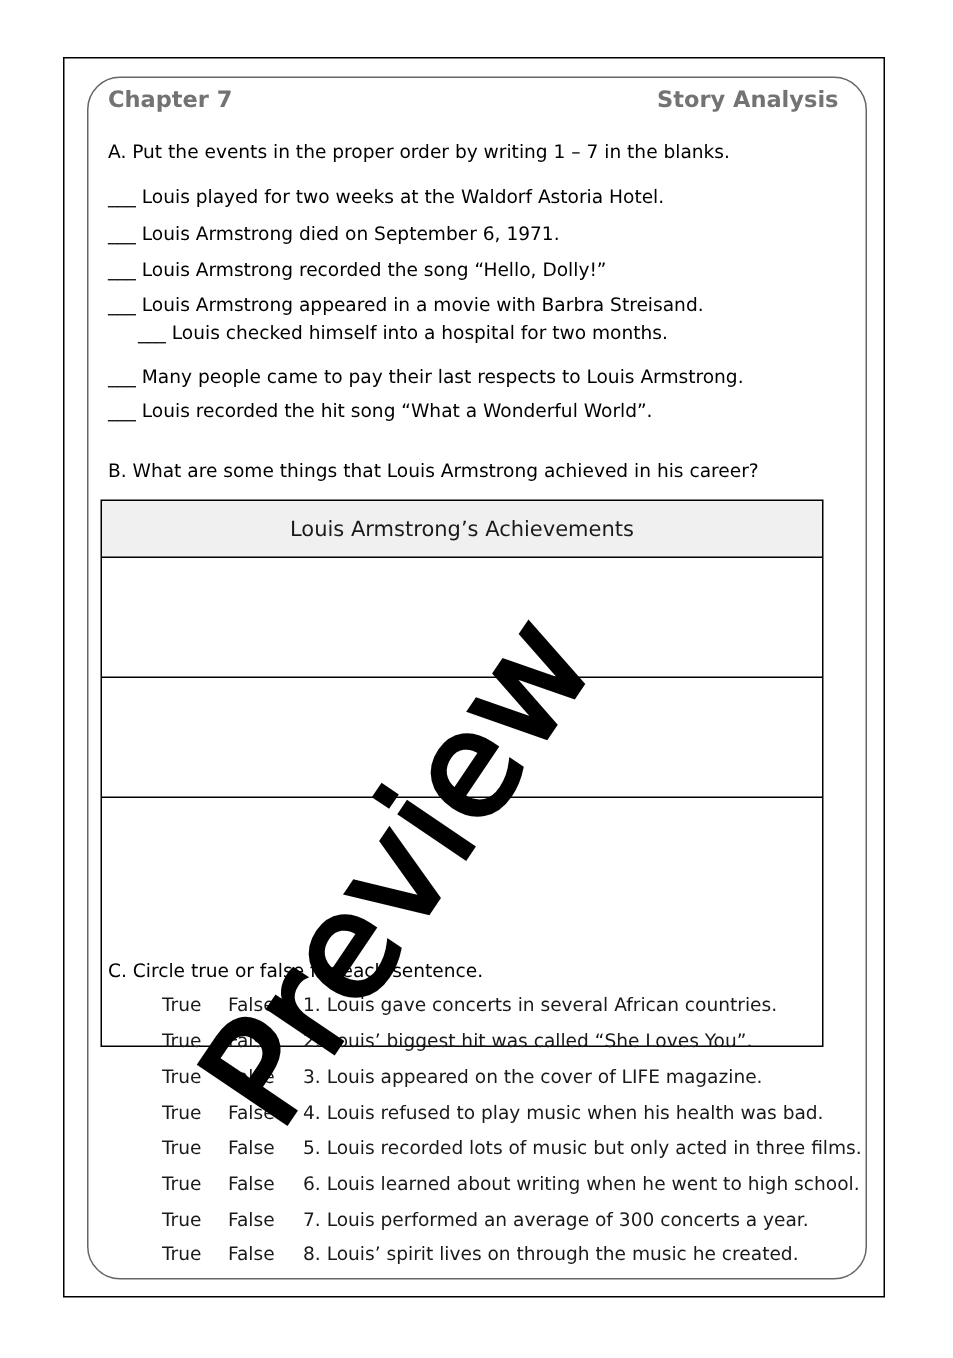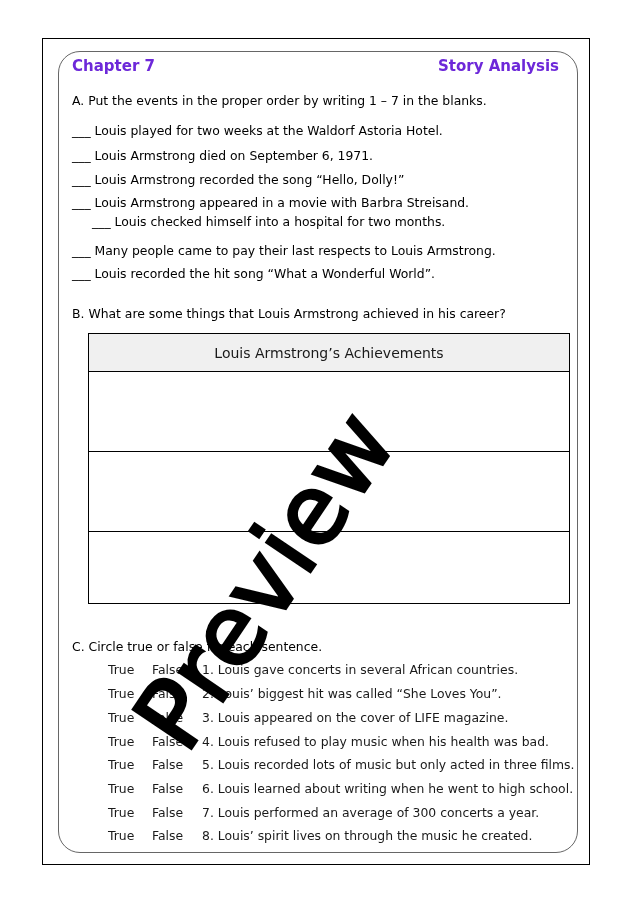--- a/index.html
+++ b/index.html
@@ -39,7 +39,7 @@
       top: 57px;
       font-size: 15px;
       font-weight: bold;
-      color: #6d28d9;
+      color: #737373;
     }
     .header-left { left: 72px; }
     .header-right { right: 76px; }

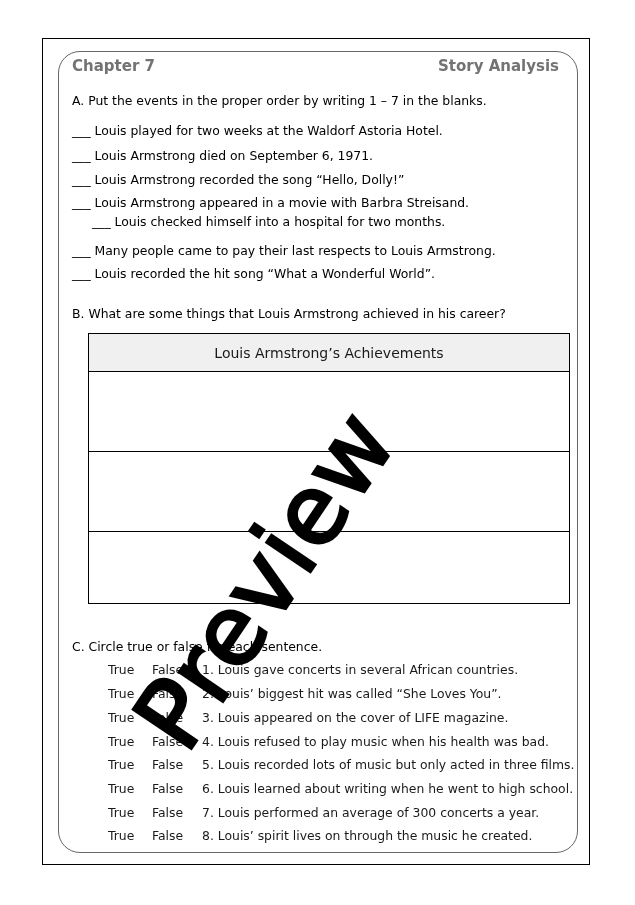--- a/index.html
+++ b/index.html
@@ -54,10 +54,10 @@
 
     .ach-table {
       position: absolute;
-      left: 88px;
+      left: 67px;
       top: 333px;
       width: 482px;
-      height: 271px;
+      height: 365px;
       border: 1.5px solid #000;
       box-sizing: border-box;
     }

